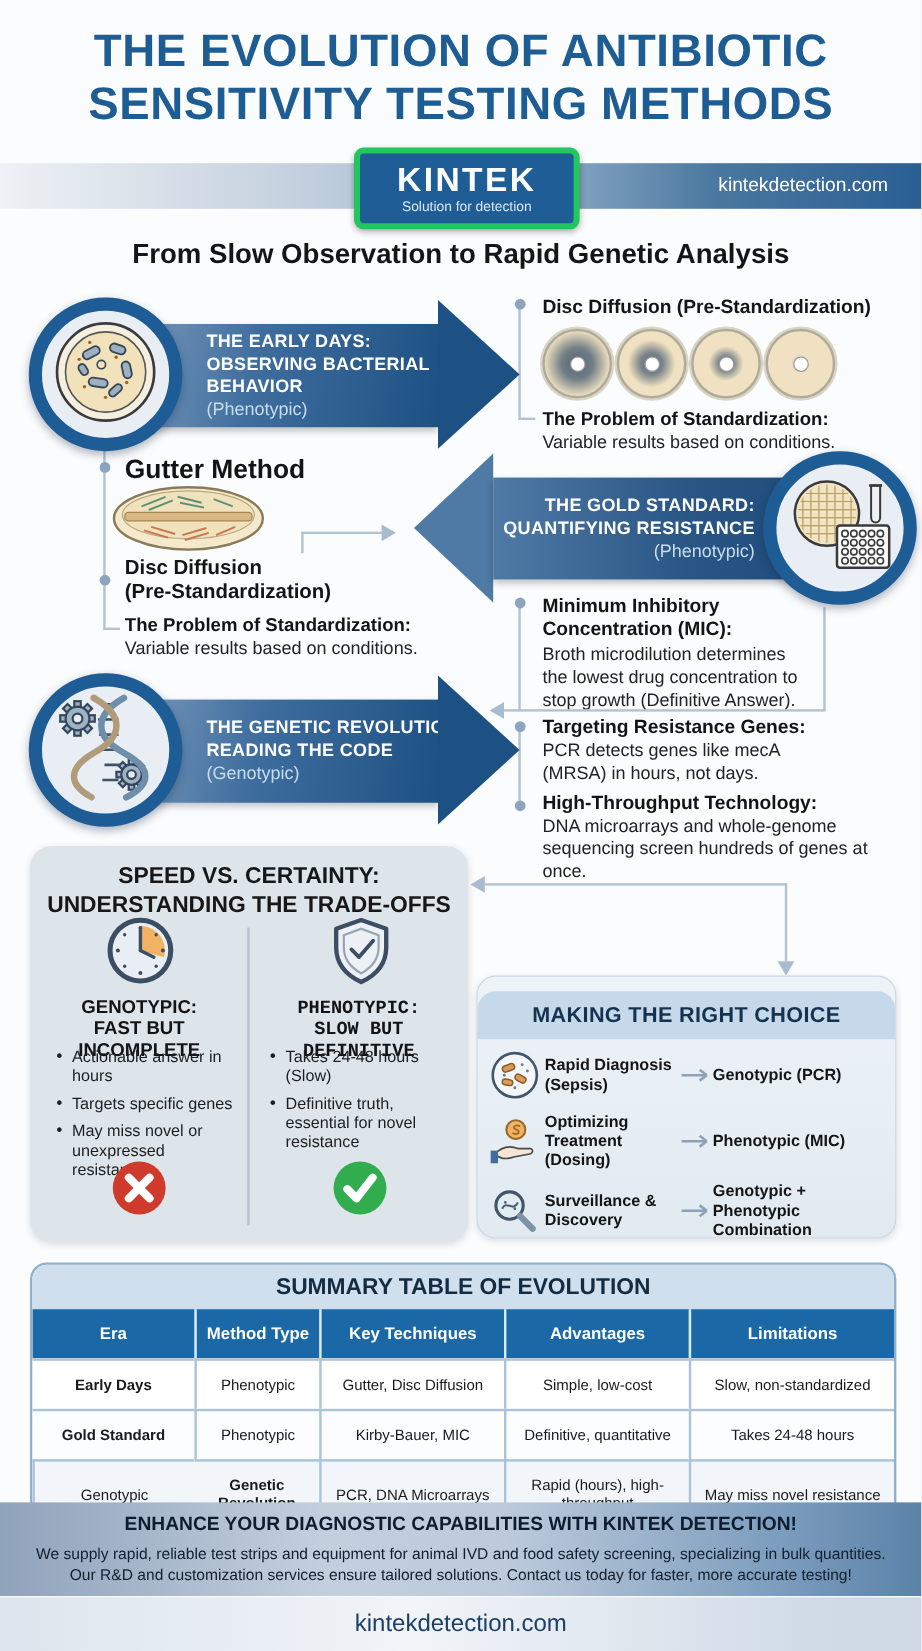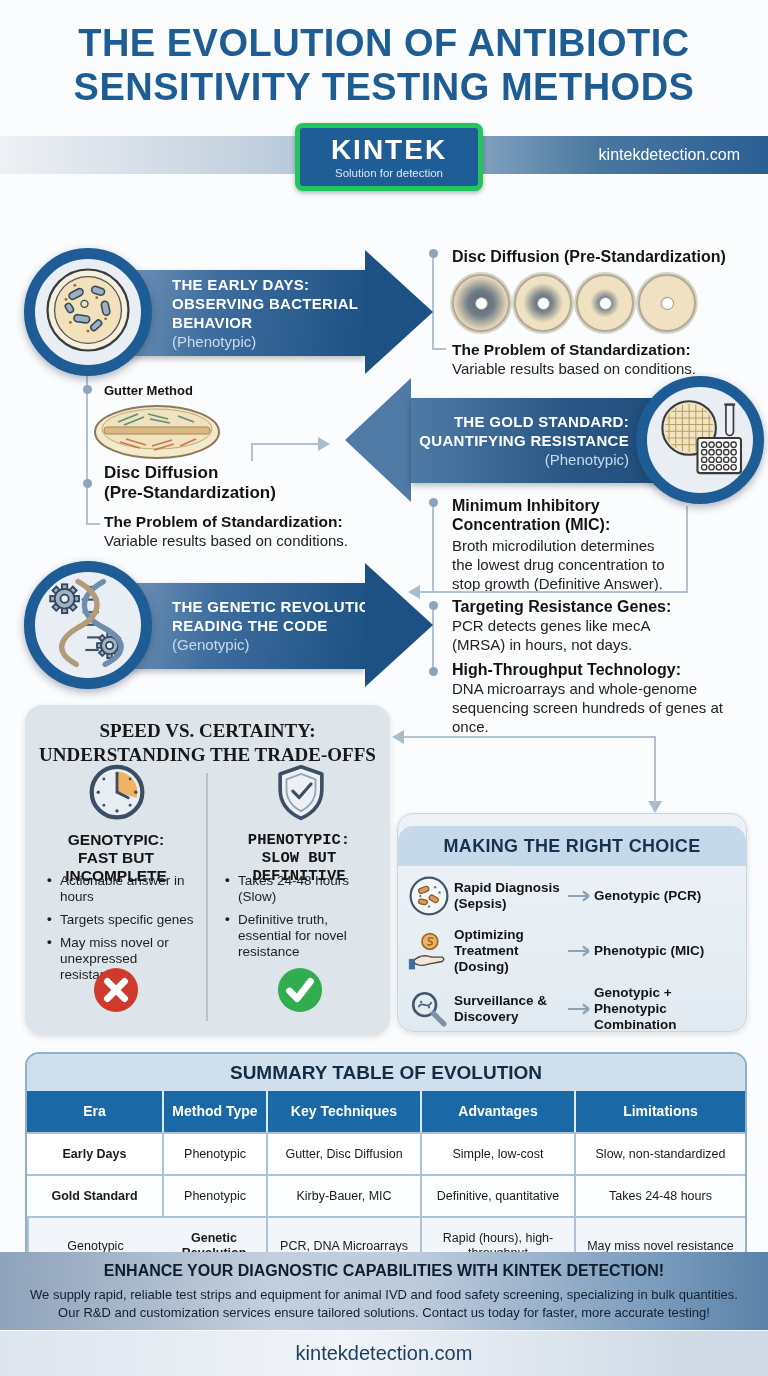--- a/index.html
+++ b/index.html
@@ -89,6 +89,7 @@
     <div class="brand">KINTEK</div>
     <div class="tag">Solution for detection</div>
   </div>
+  <div class="subtitle">From Slow Observation to Rapid Genetic Analysis</div>
 
   <div class="banner" style="left:88px;top:270px;width:277px;height:86px;">
     <div style="padding:5px 0 0 84px;">

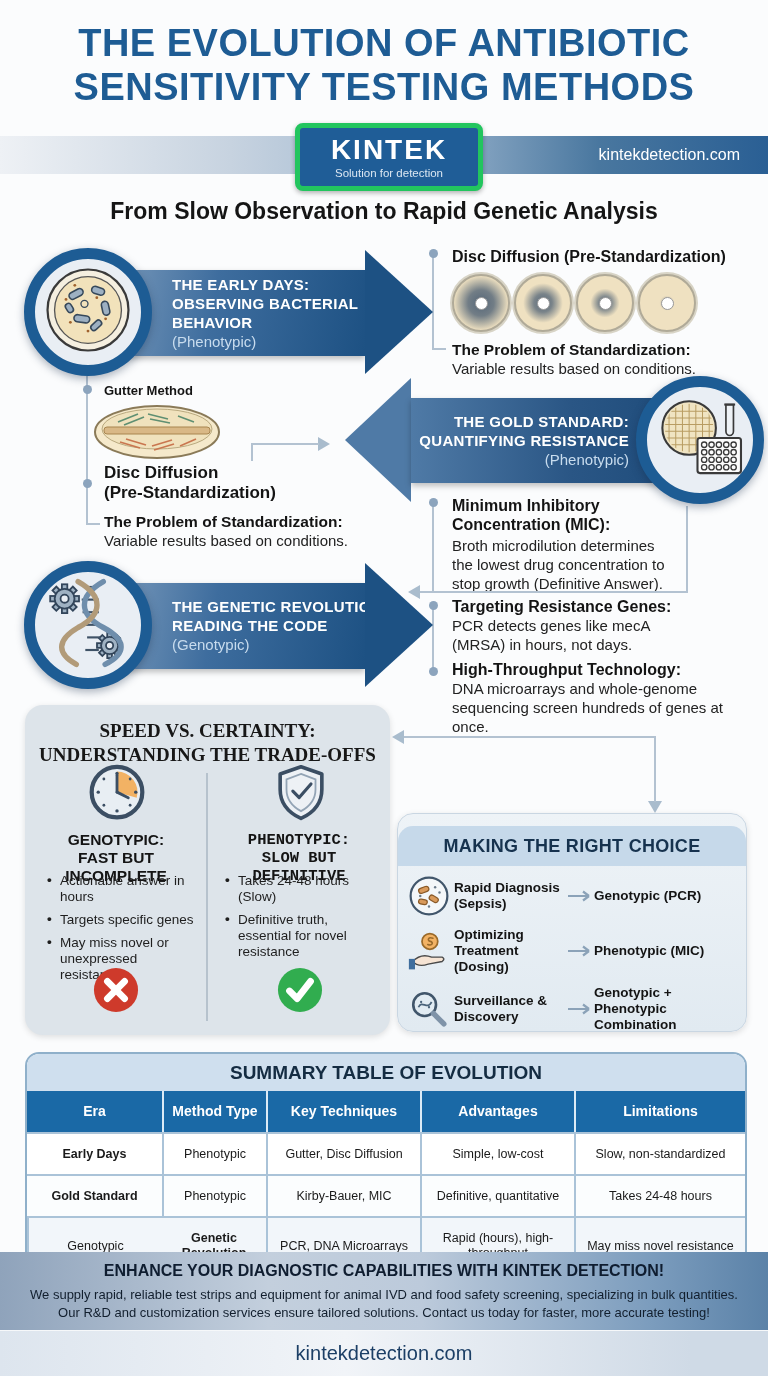--- a/index.html
+++ b/index.html
@@ -149,7 +149,7 @@
 
   <div class="line" style="left:86px;top:376px;width:2px;height:148px;"></div>
   <div class="dot" style="left:83px;top:385px;"></div>
-  <div class="itm-title" style="left:104px;top:381px;font-size:13px;">Gutter Method</div>
+  <div class="itm-title" style="left:104px;top:381px;font-size:22px;">Gutter Method</div>
   <span class="abs" style="left:92px;top:402px;">
     <svg width="130" height="58" viewBox="0 0 130 58">
       <ellipse cx="65" cy="30" rx="62" ry="26" fill="#f5e9cb" stroke="#8a7a58" stroke-width="2"></ellipse>

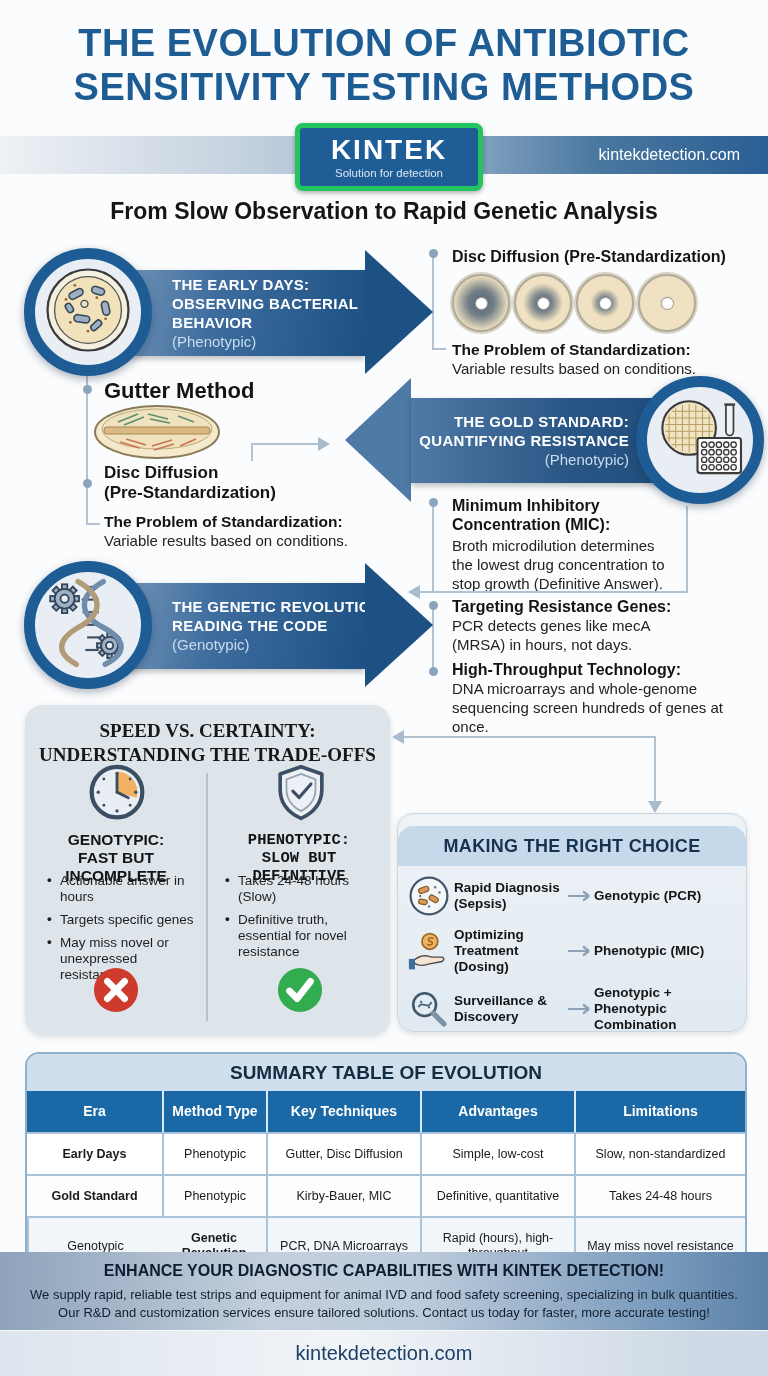--- a/index.html
+++ b/index.html
@@ -39,7 +39,7 @@
   .dish .cdot{position:absolute;left:50%;top:50%;width:11px;height:11px;margin:-6.5px 0 0 -6.5px;border-radius:50%;background:#fff;border:1px solid #999;}
   
   .panel-trade{position:absolute;left:25px;top:705px;width:365px;height:330px;background:#dde4ea;border-radius:18px;box-shadow:0 2px 6px rgba(0,0,0,.12);}
-  .trade-title{position:absolute;width:100%;top:14px;text-align:center;font-size:19px;line-height:24px;font-weight:bold;color:#171717;font-family:Liberation Serif, serif;}
+  .trade-title{position:absolute;width:100%;top:14px;text-align:center;font-size:19px;line-height:24px;font-weight:bold;color:#171717;}
   .trade-div{position:absolute;left:181px;top:68px;width:2px;height:248px;background:#b6c2cd;}
   .trade-head{position:absolute;text-align:center;font-size:15.5px;line-height:18px;font-weight:bold;color:#141414;}
   ul.bullets{list-style:none;margin:0;padding:0;position:absolute;}

